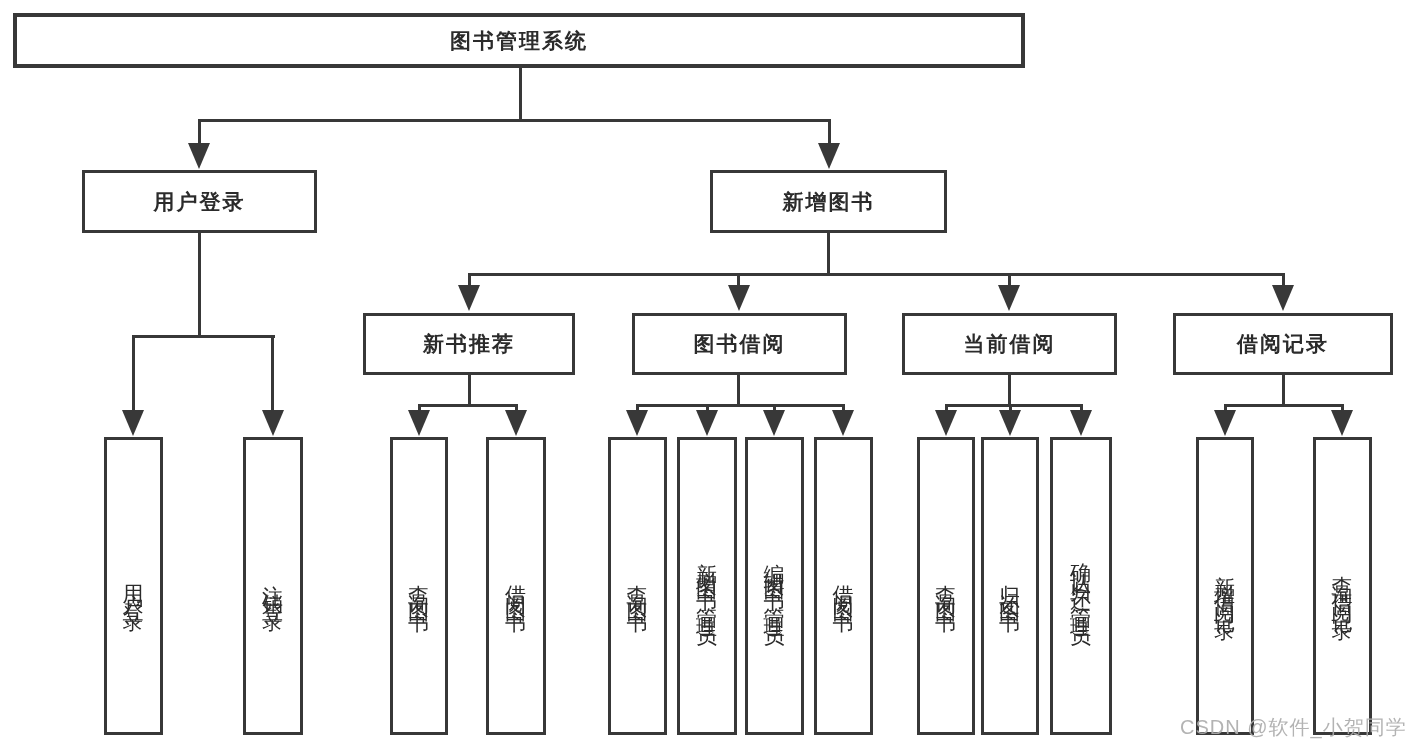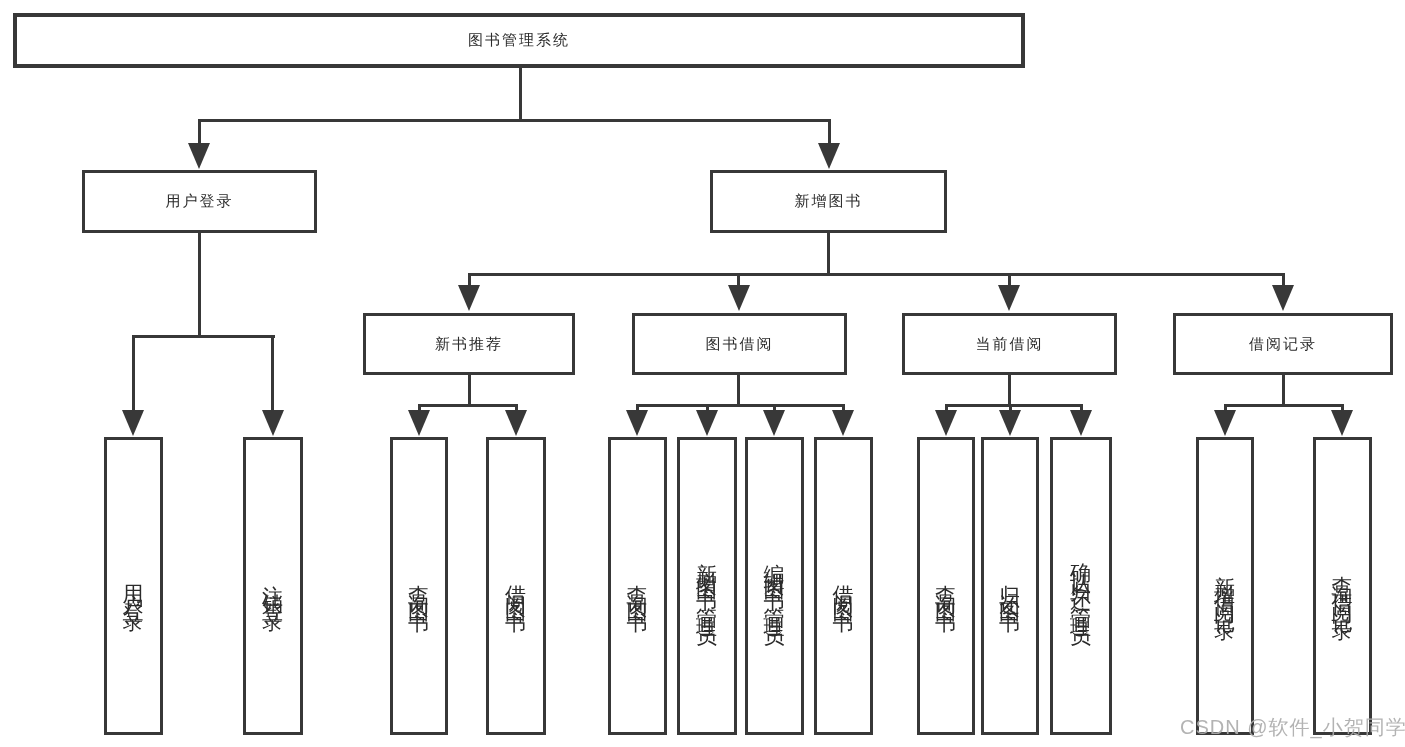--- a/index.html
+++ b/index.html
@@ -19,7 +19,7 @@
     color:#2b2b2b;
   }
   .node.root{border-width:4px;}
-  .hlabel{font-size:15px;letter-spacing:2px;white-space:nowrap;}
+  .hlabel{font-size:21px;letter-spacing:2px;white-space:nowrap;font-weight:bold;}
   .leaf{top:437px;height:298px;}
   .vtext{
     writing-mode:vertical-rl;

